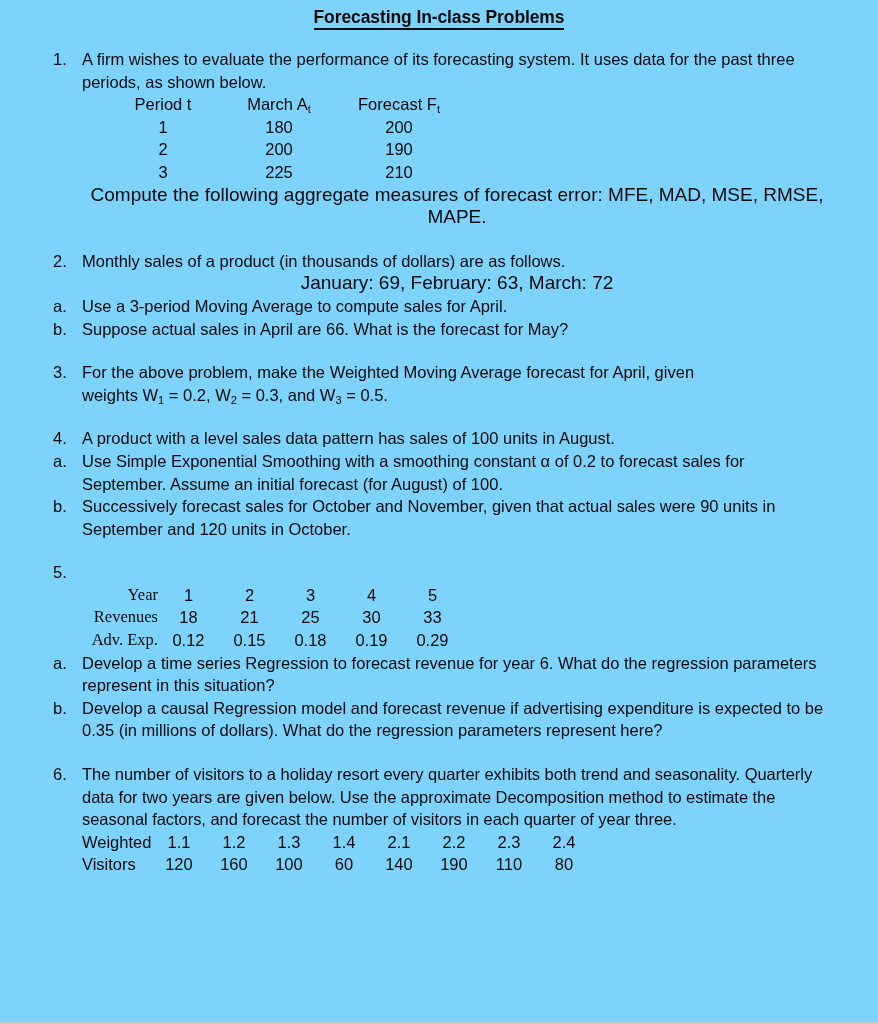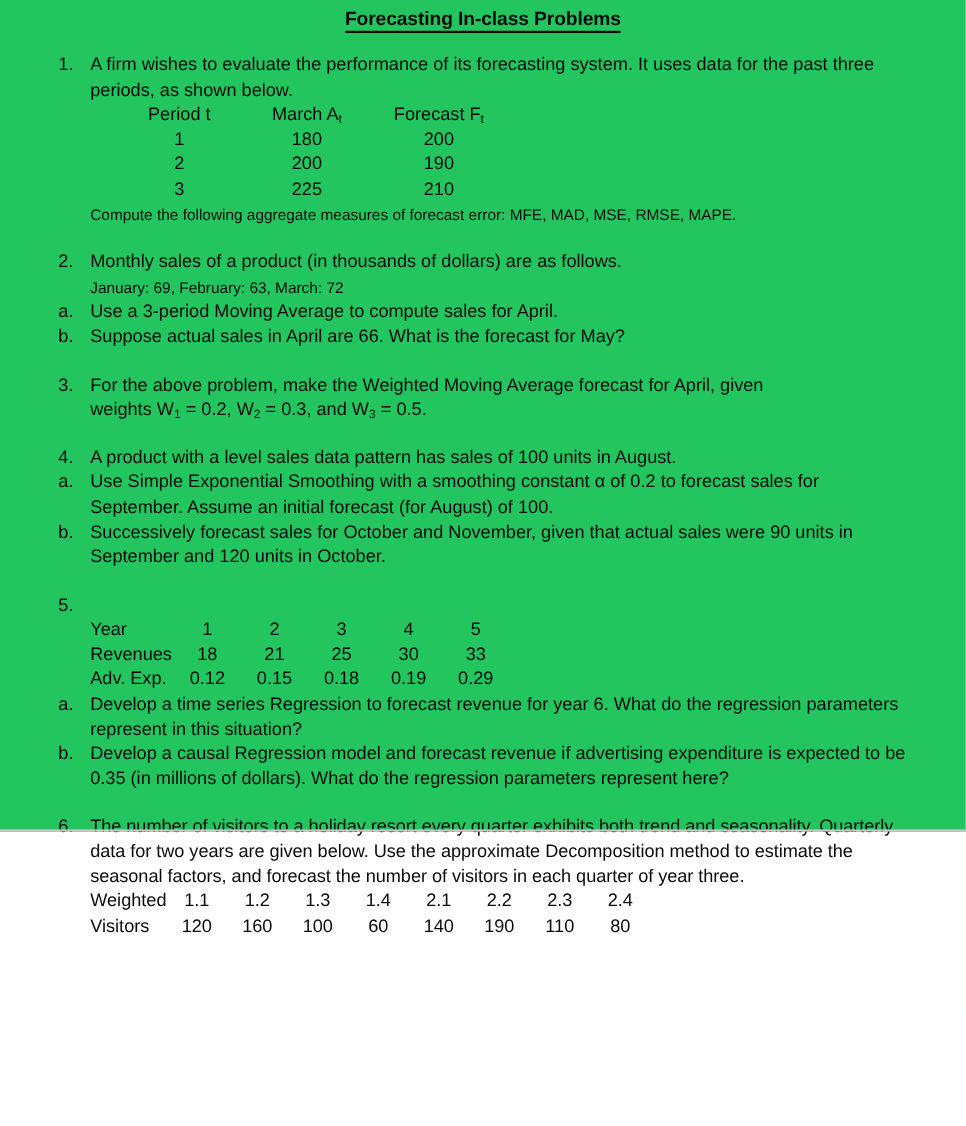--- a/index.html
+++ b/index.html
@@ -19,8 +19,8 @@
   #page {
     position: relative;
     width: 878px;
-    height: 756px;
-    background: #22c55e;
+    height: 1024px;
+    background: #7dd3fc;
     box-sizing: border-box;
     padding: 0;
   }

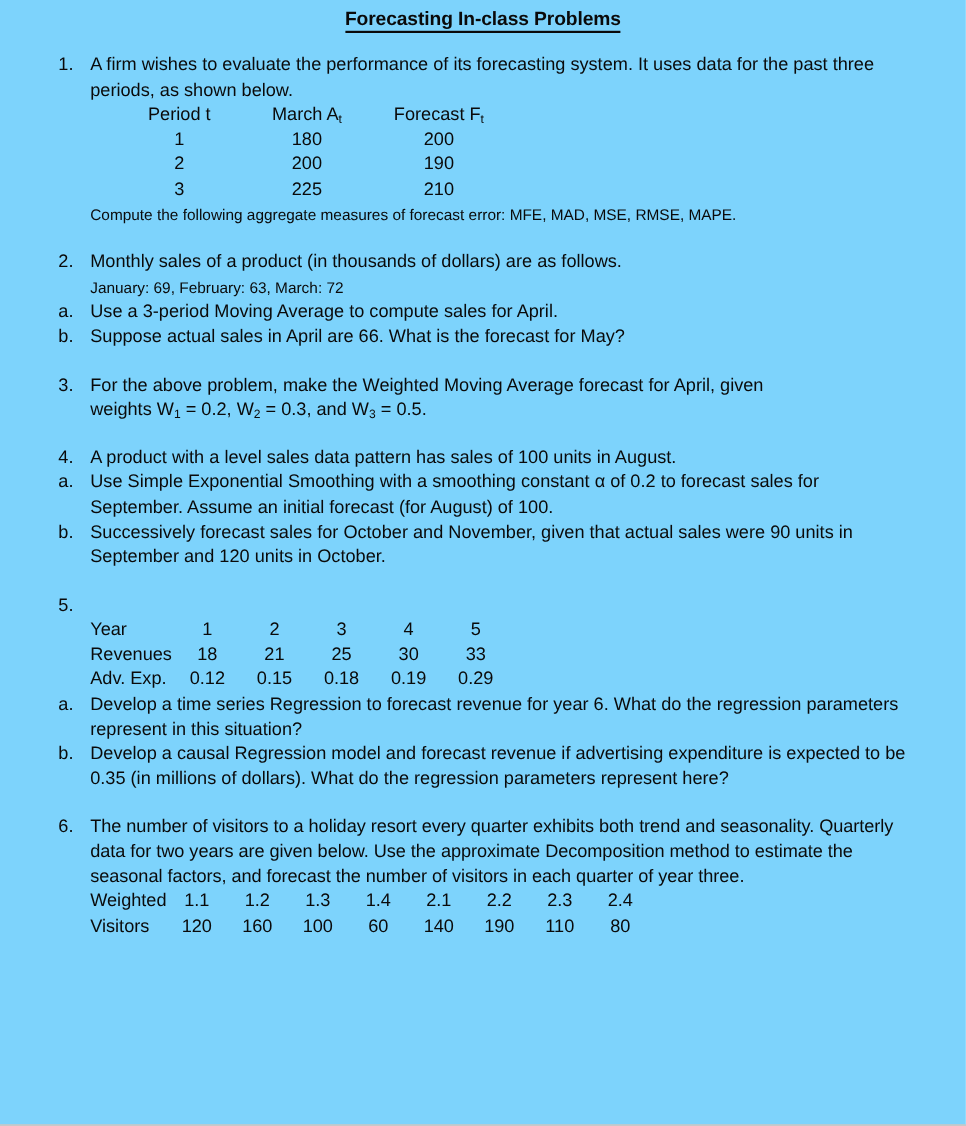--- a/index.html
+++ b/index.html
@@ -73,8 +73,9 @@
   .cont {
     padding-left: 82px;
     padding-right: 46px;
-    font-size: 14px;
-    line-height: 22.6px;
+    font-size: 19px;
+    line-height: 22.6px;
+    text-align: center;
   }
 
   sub {

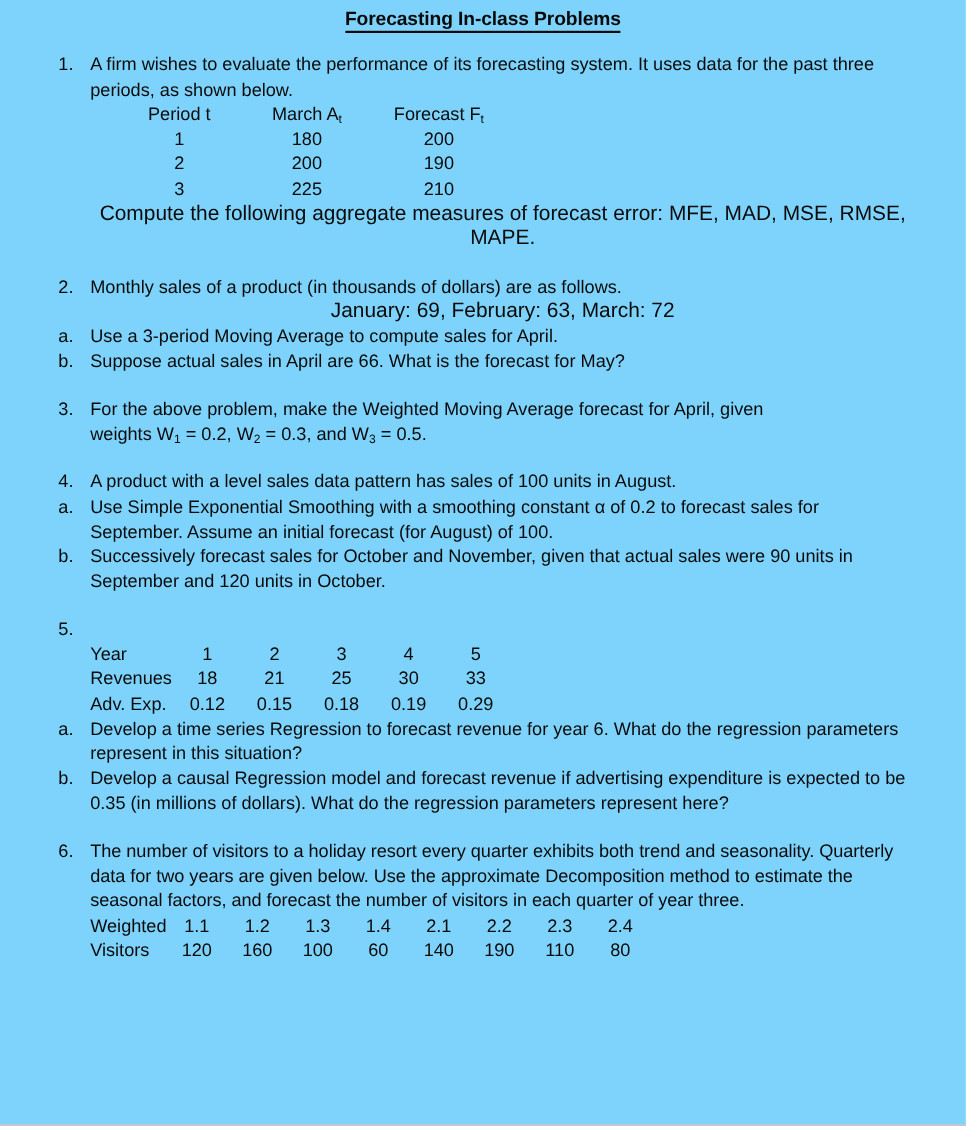--- a/index.html
+++ b/index.html
@@ -104,7 +104,7 @@
 
   
   .tbl-p5 { margin-left: 82px; }
-  .tbl-p5 td.lbl { width: 76px; text-align: left; }
+  .tbl-p5 td.lbl { width: 76px; text-align: right; font-family: Liberation Serif, serif; }
   .tbl-p5 td.val { width: 61px; text-align: center; }
 
   

